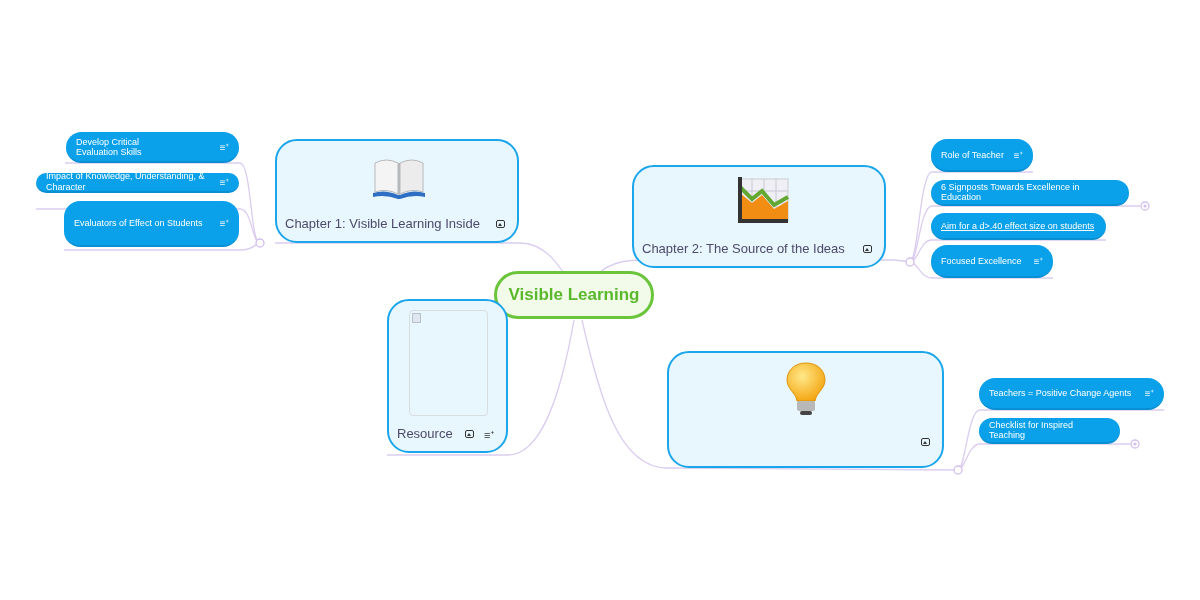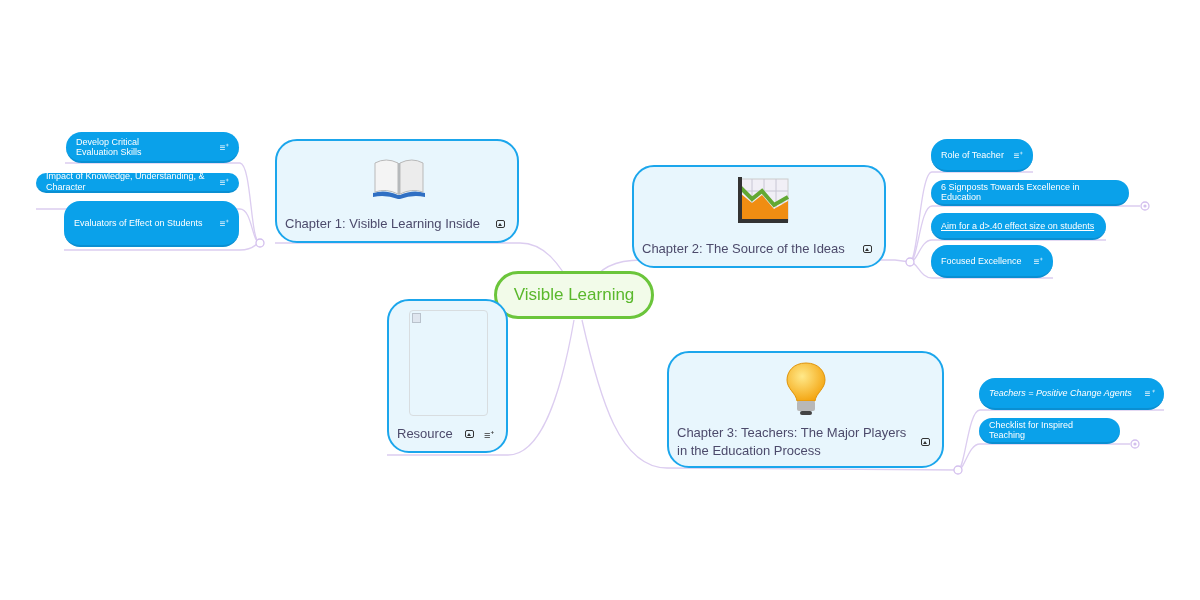--- a/index.html
+++ b/index.html
@@ -5,7 +5,7 @@
   html,body{margin:0;padding:0;}
   body{width:1200px;height:600px;background:#ffffff;position:relative;overflow:hidden;font-family:"Liberation Sans",sans-serif;}
   svg.lines{position:absolute;left:0;top:0;width:1200px;height:600px;pointer-events:none;}
-  .root{position:absolute;left:494px;top:271px;width:160px;height:48px;border:3px solid #6bc53b;border-radius:26px;background:#f2fbe9;box-sizing:border-box;display:flex;align-items:center;justify-content:center;color:#5ab82c;font-weight:normal;font-size:17px;}
+  .root{position:absolute;left:494px;top:271px;width:160px;height:48px;border:3px solid #6bc53b;border-radius:26px;background:#f2fbe9;box-sizing:border-box;display:flex;align-items:center;justify-content:center;color:#5ab82c;font-weight:bold;font-size:17px;}
   .card{position:absolute;border:2px solid #1ba6ec;border-radius:22px;background:#e8f6fd;box-sizing:border-box;color:#4c4a6b;font-size:13px;}
   .card .title{position:absolute;left:8px;bottom:8px;line-height:18px;}
   .pill{position:absolute;background:#0aa1ea;color:#fff;border-radius:16px;font-size:9px;display:flex;align-items:center;padding:0 10px;box-sizing:border-box;border-bottom:2px solid #0a8fd2;}

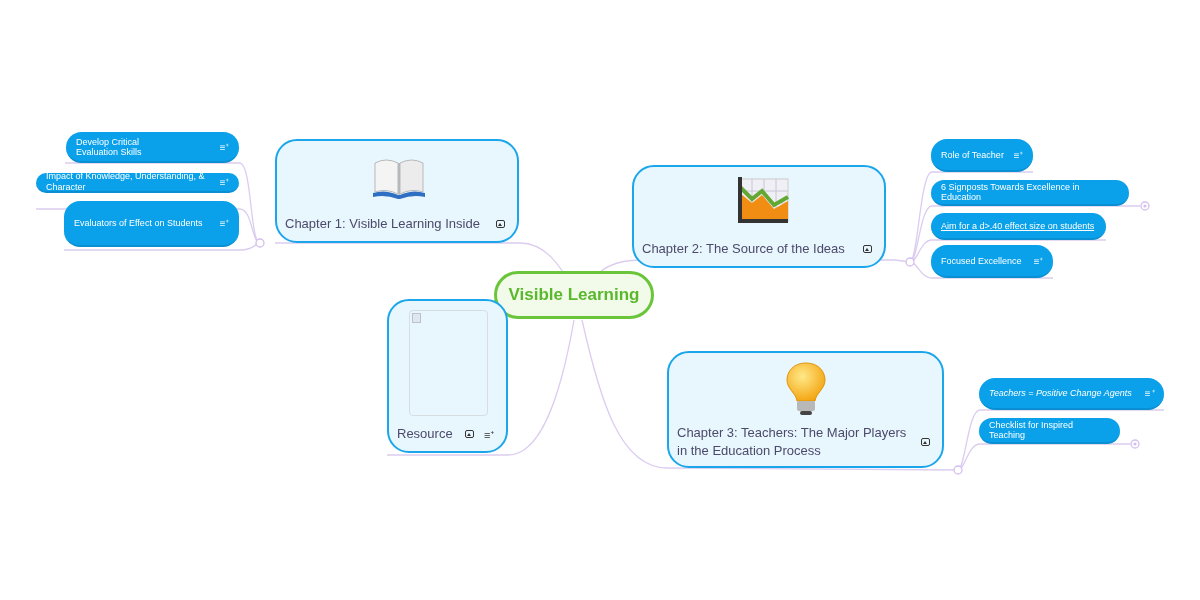--- a/index.html
+++ b/index.html
@@ -120,7 +120,7 @@
   <span class="imgicon" style="position:absolute;left:252px;bottom:20px;"></span>
 </div>
 
-<div class="pill" style="left:979px;top:378px;width:185px;height:32px;font-style:italic;">
+<div class="pill" style="left:979px;top:378px;width:185px;height:32px;">
   <span>Teachers = Positive Change Agents</span>
   <span class="note">≡⁺</span>
 </div>

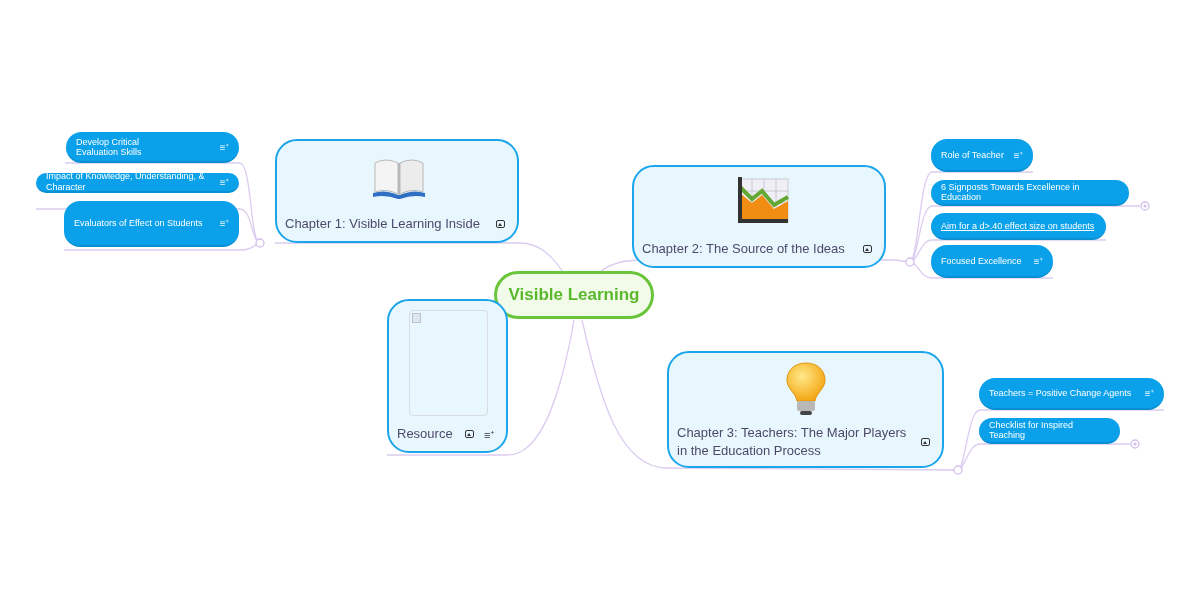--- a/index.html
+++ b/index.html
@@ -116,7 +116,6 @@
     <rect x="13" y="40" width="18" height="10" rx="2" fill="#b8b8b8"></rect>
     <rect x="16" y="50" width="12" height="4" rx="2" fill="#444"></rect>
   </svg>
-  <span class="title" style="bottom:6px;"><span>Chapter 3: Teachers: The Major Players</span><br><span>in the Education Process</span></span>
   <span class="imgicon" style="position:absolute;left:252px;bottom:20px;"></span>
 </div>
 

